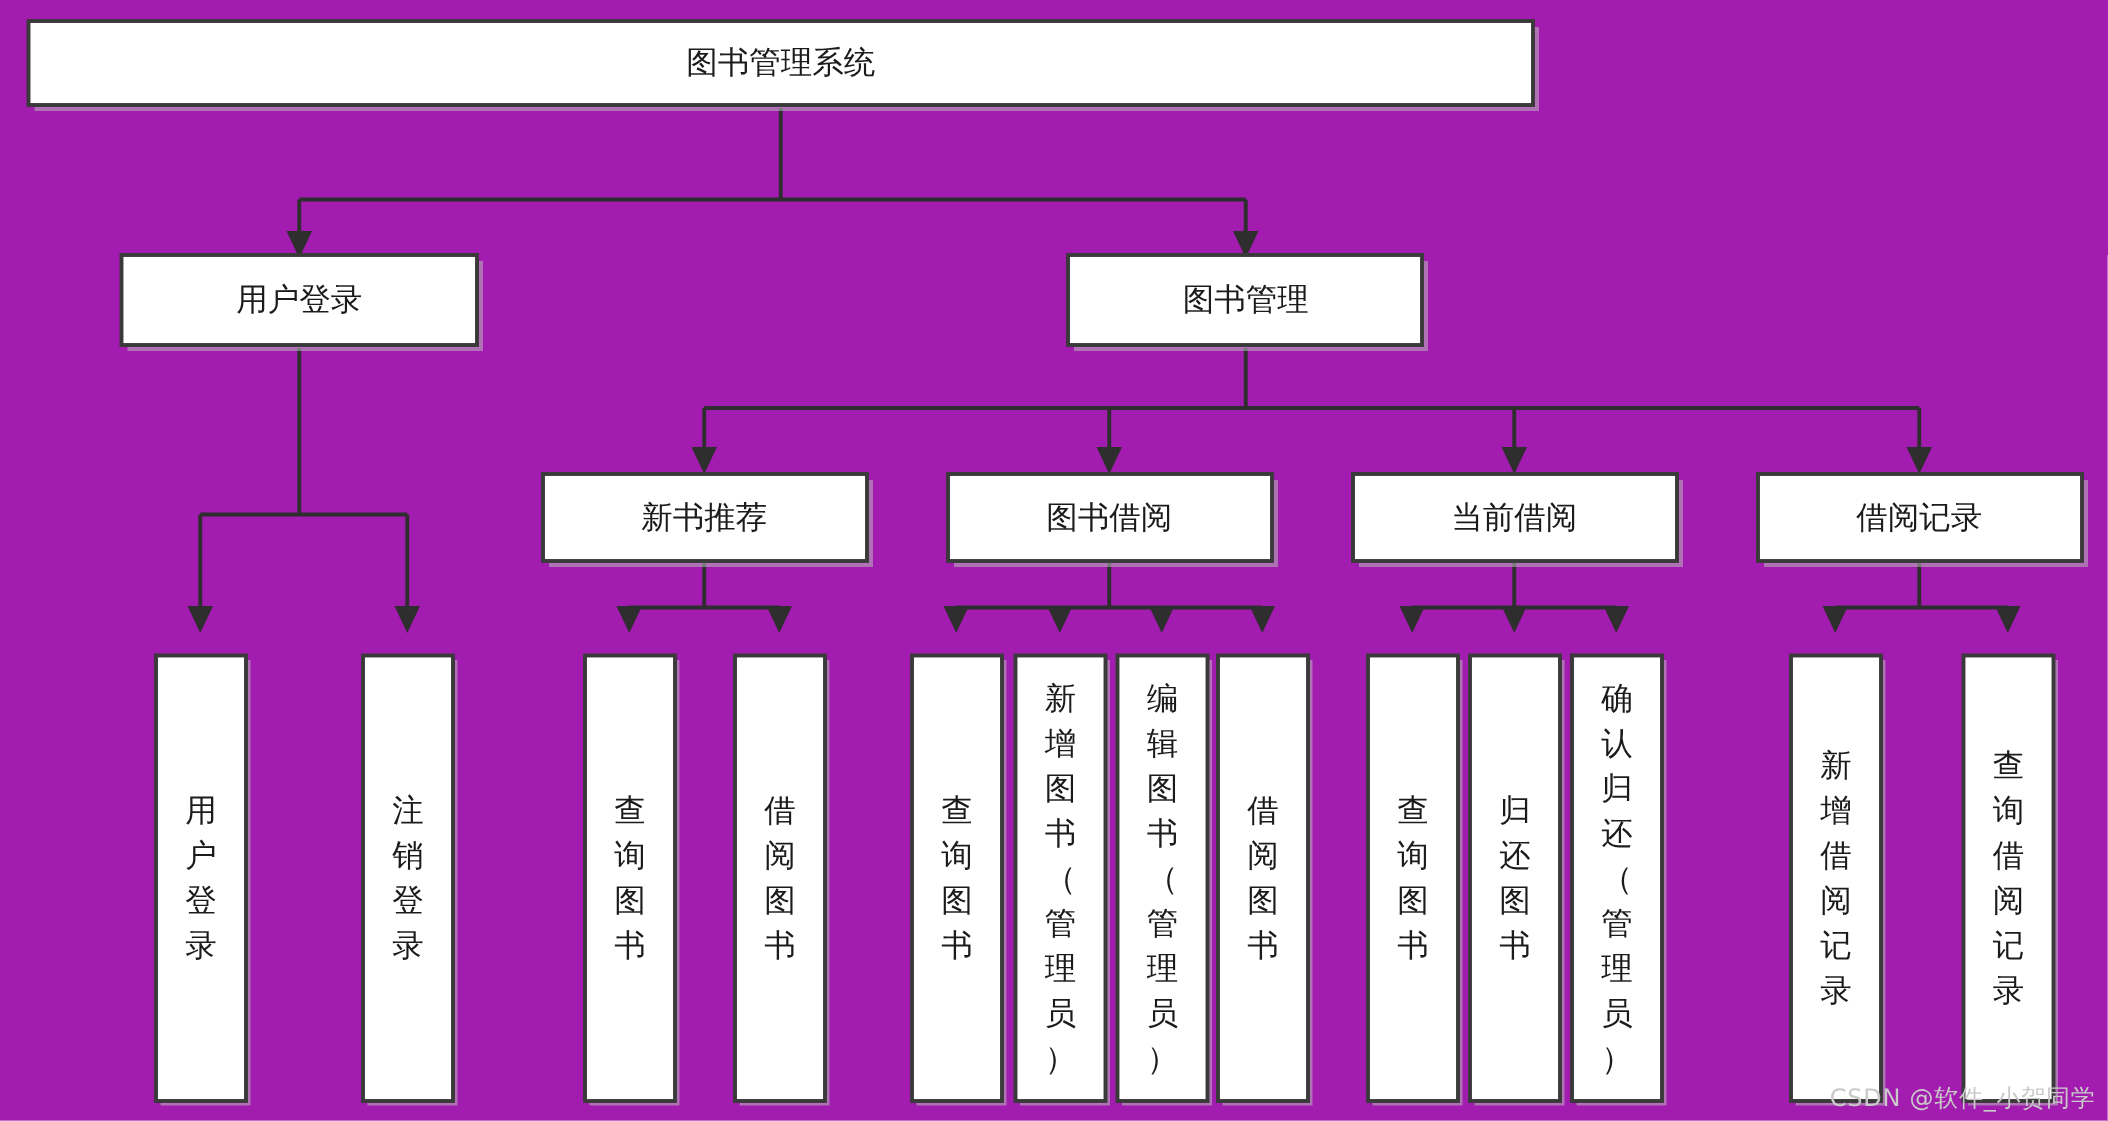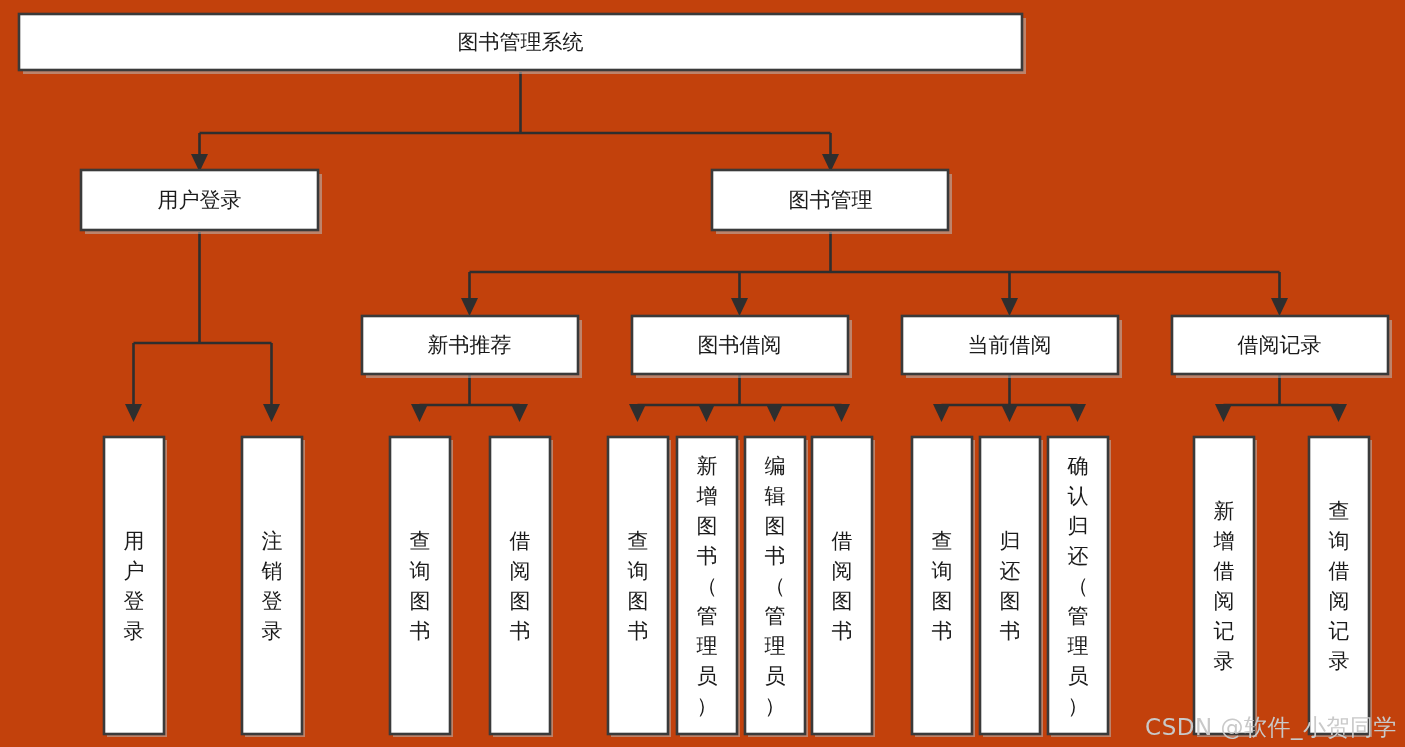--- a/index.html
+++ b/index.html
@@ -17,7 +17,7 @@
     position: relative;
     width: 1405px;
     height: 747px;
-    background: #c2410c;
+    background: #a21caf;
   }
   svg#flow {
     position: absolute;

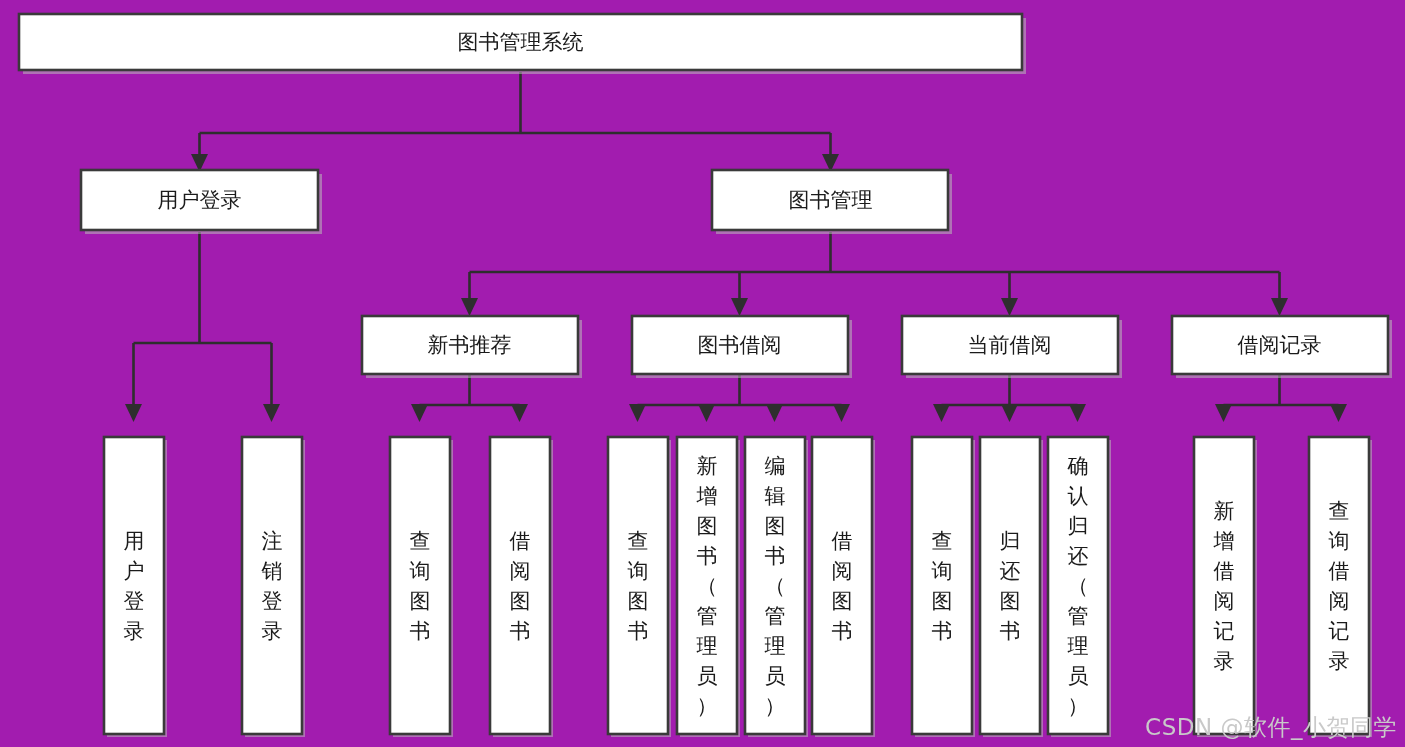--- a/index.html
+++ b/index.html
@@ -62,7 +62,7 @@
     right: 8px;
     bottom: 4px;
     font-family: "DejaVu Sans", "Liberation Sans", sans-serif;
-    font-size: 23px;
+    font-size: 16px;
     color: #c9c9c9;
     letter-spacing: 0.5px;
     white-space: nowrap;

